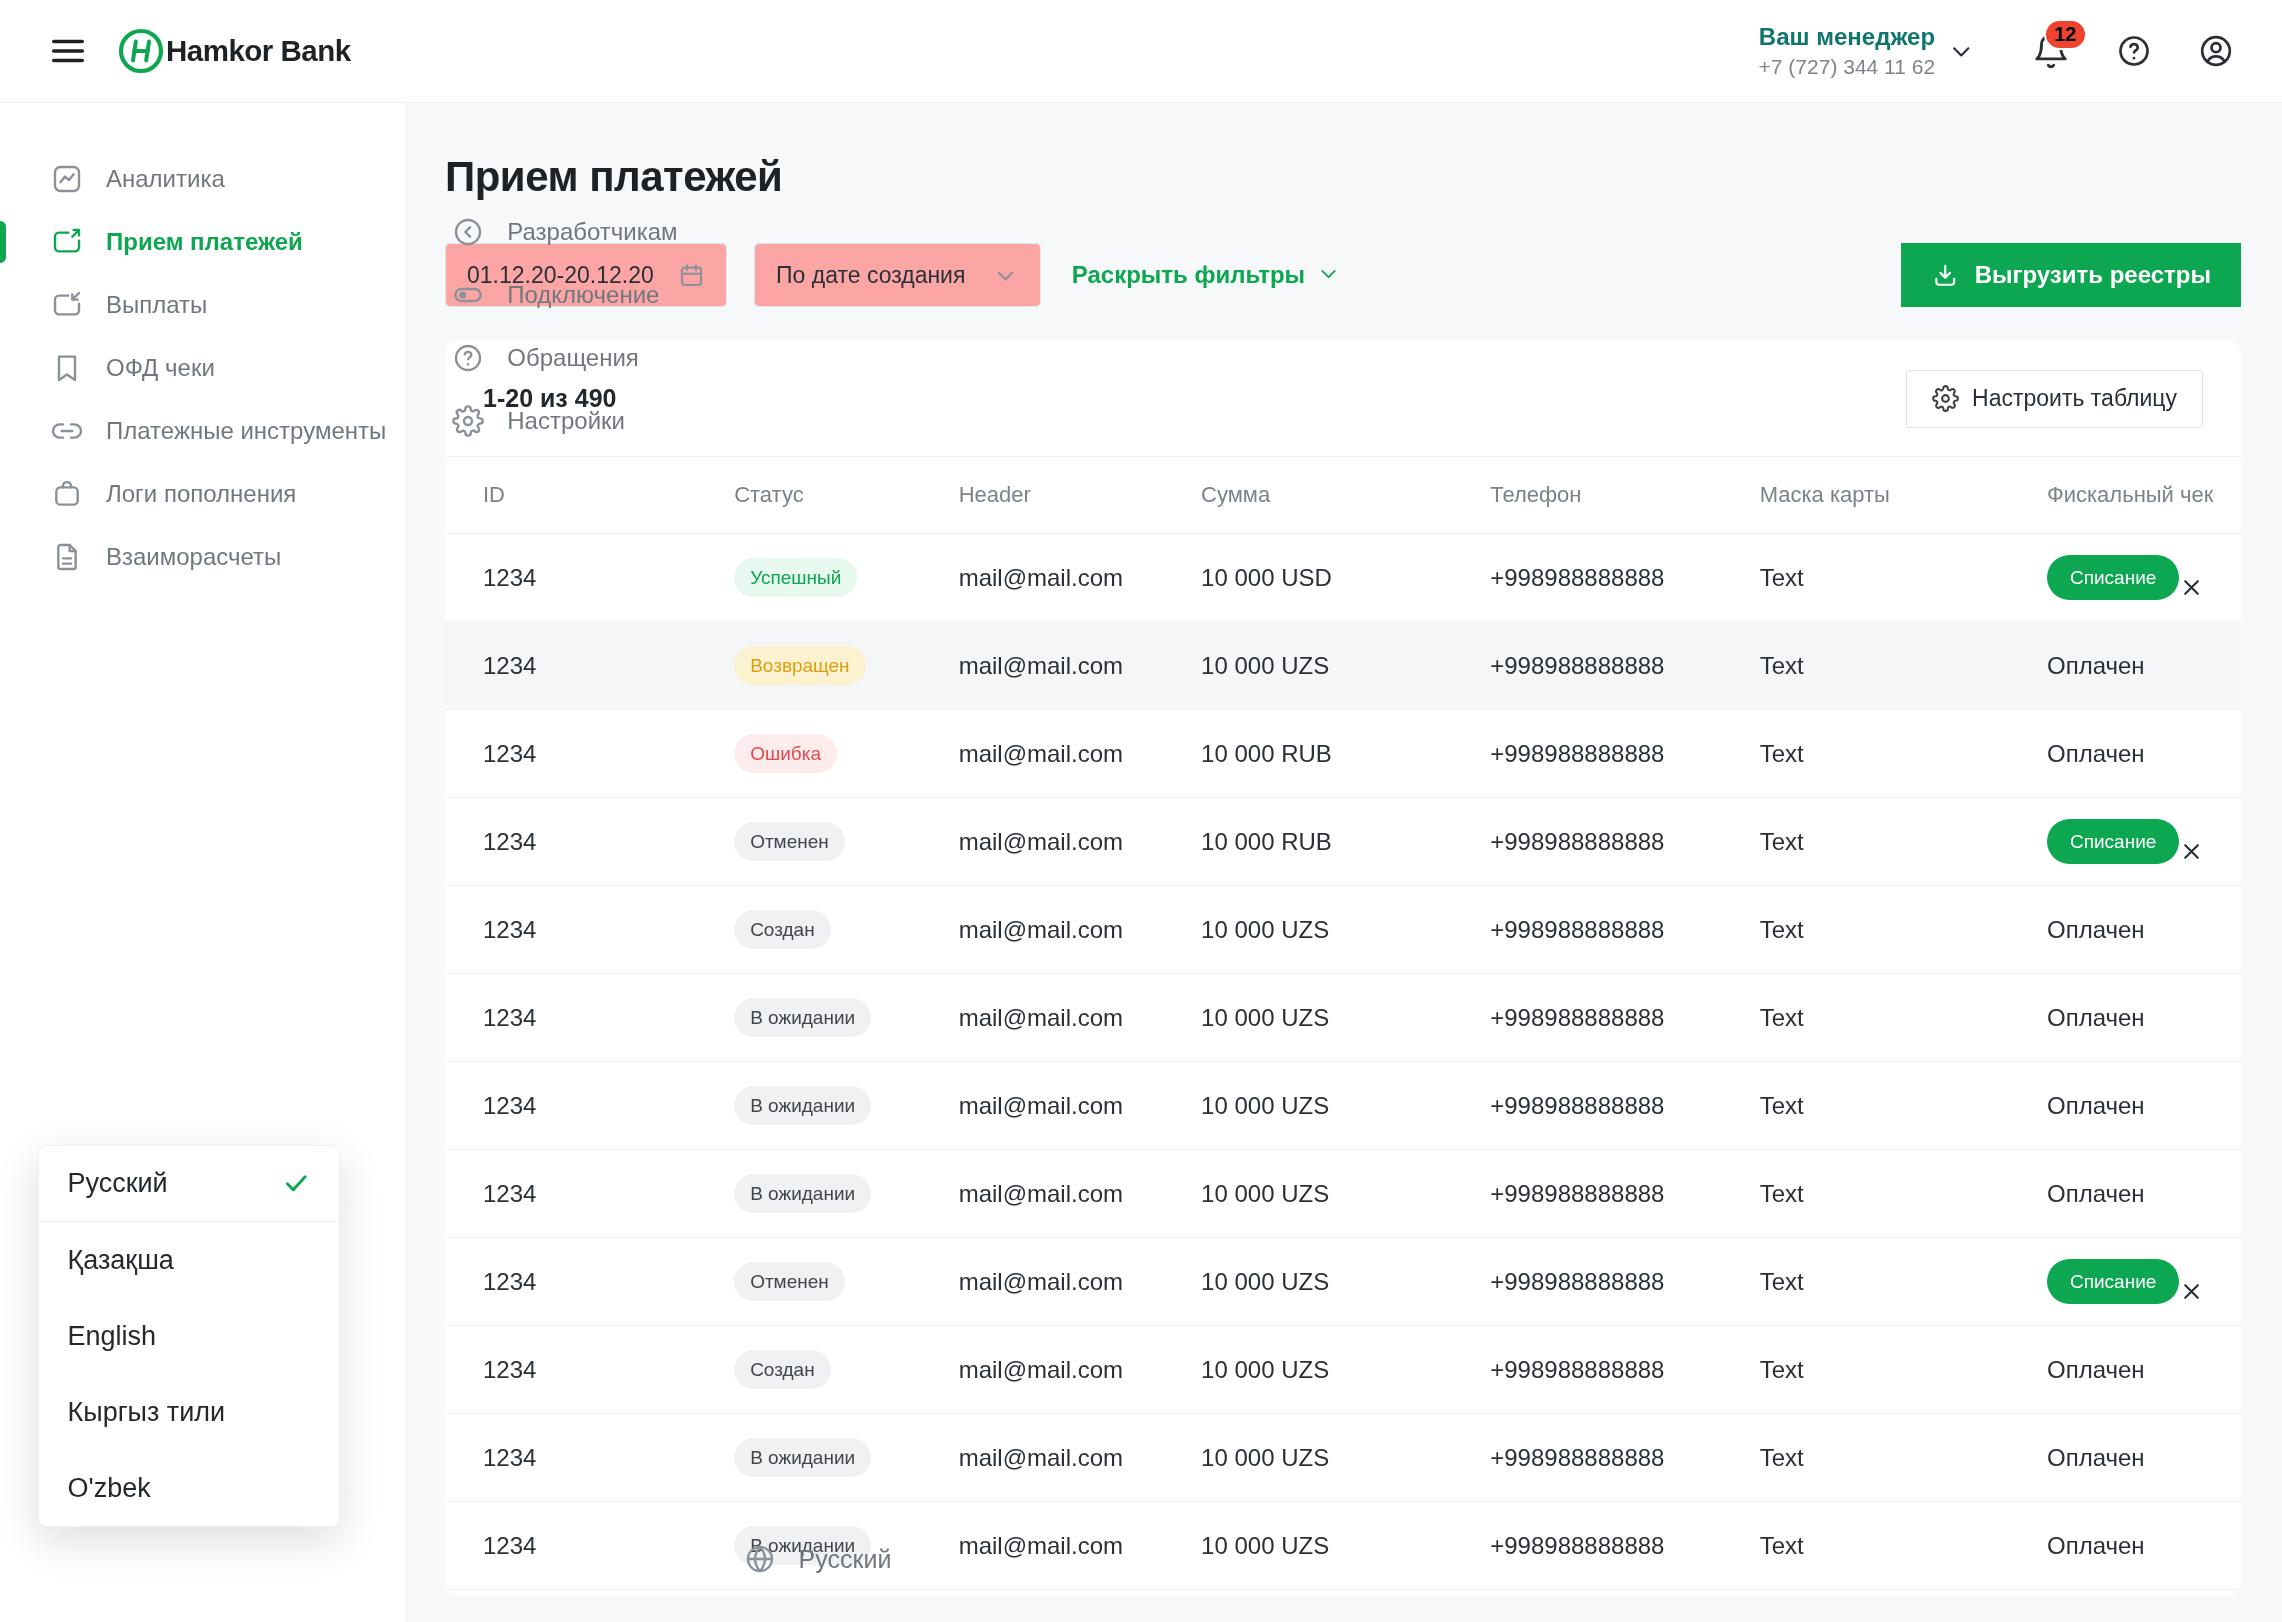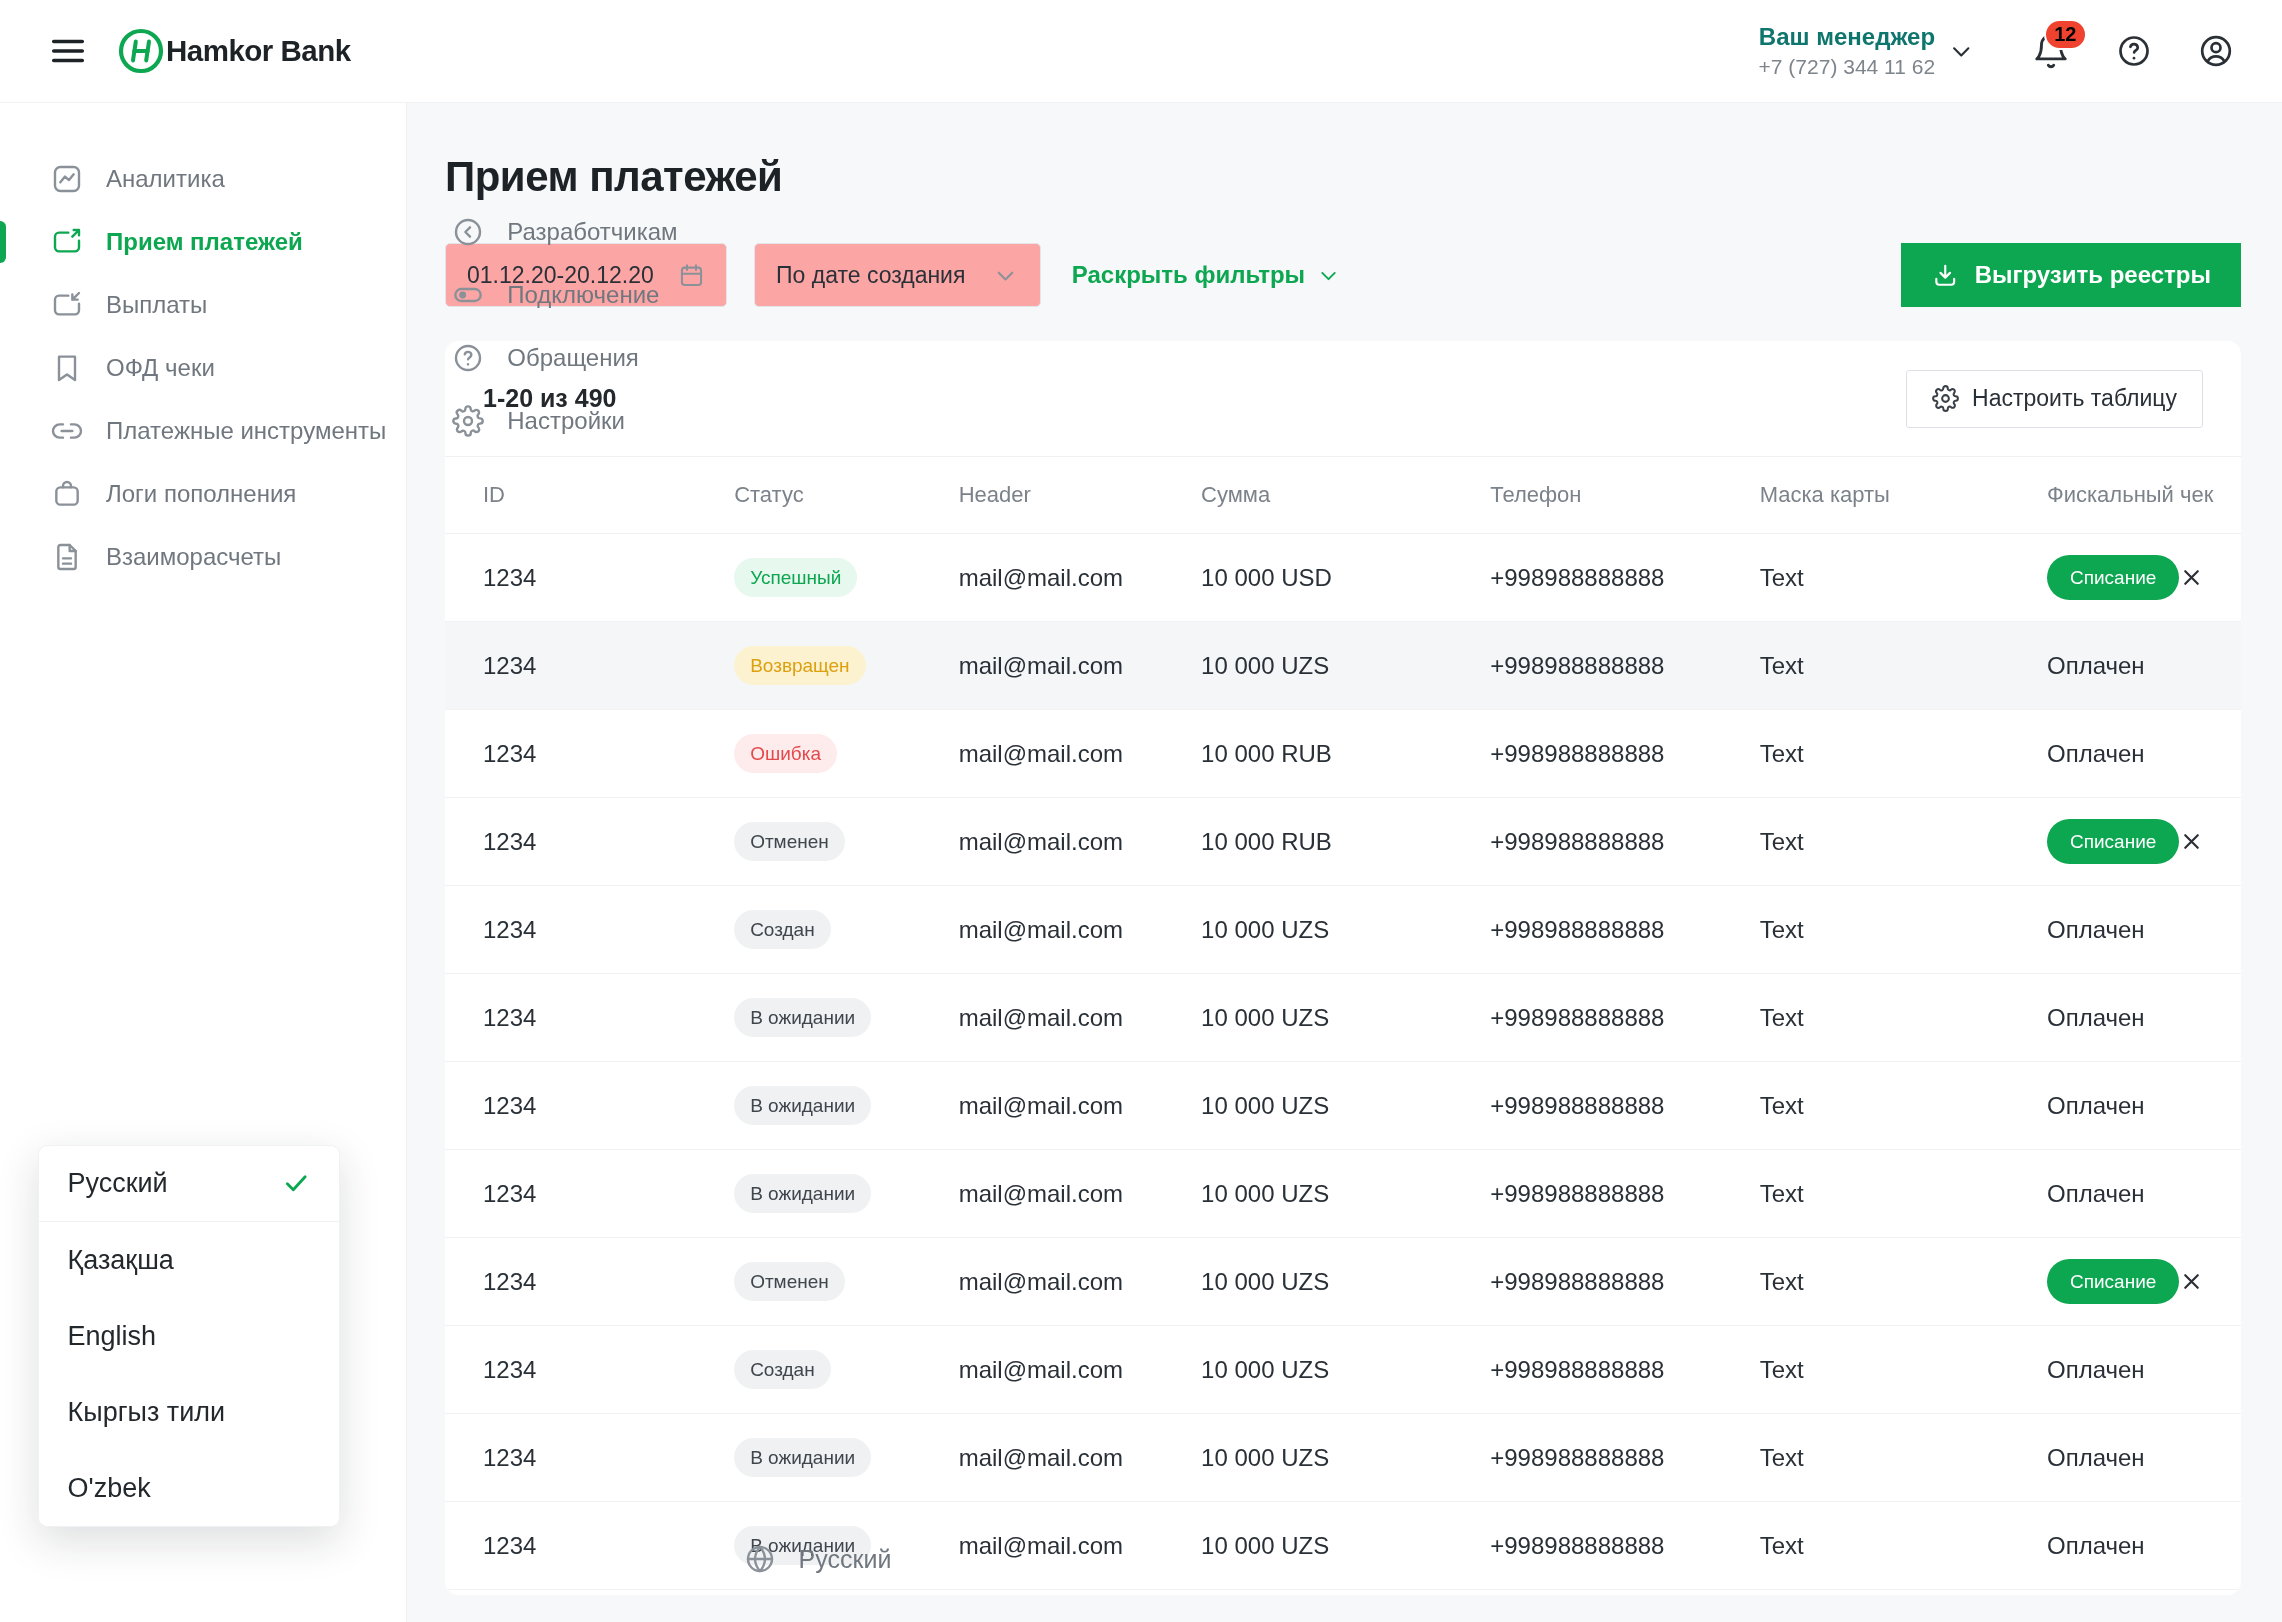--- a/index.html
+++ b/index.html
@@ -55,7 +55,7 @@
   .date-input{width:282px}
   .select{width:287px}
   .field .hicon{width:27px;height:27px;color:#8a9199}
-  .filters-link{display:flex;align-items:center;gap:11.4px;color:#0ca750;font-size:24px;font-weight:700;cursor:pointer;margin-left:3.8px}
+  .filters-link{display:flex;gap:11.4px;color:#0ca750;font-size:24px;font-weight:700;cursor:pointer;margin-left:3.8px}
   .filters-link .hicon{width:25px;height:25px;color:#0ca750}
   .export-btn{margin-left:auto;height:64px;display:flex;align-items:center;gap:15px;background:#0ca750;color:#fff;border:none;border-radius:0;padding:0 30px;font-size:24px;font-weight:700;font-family:inherit;cursor:pointer}
   .export-btn .hicon{width:28.5px;height:28.5px;color:#fff}

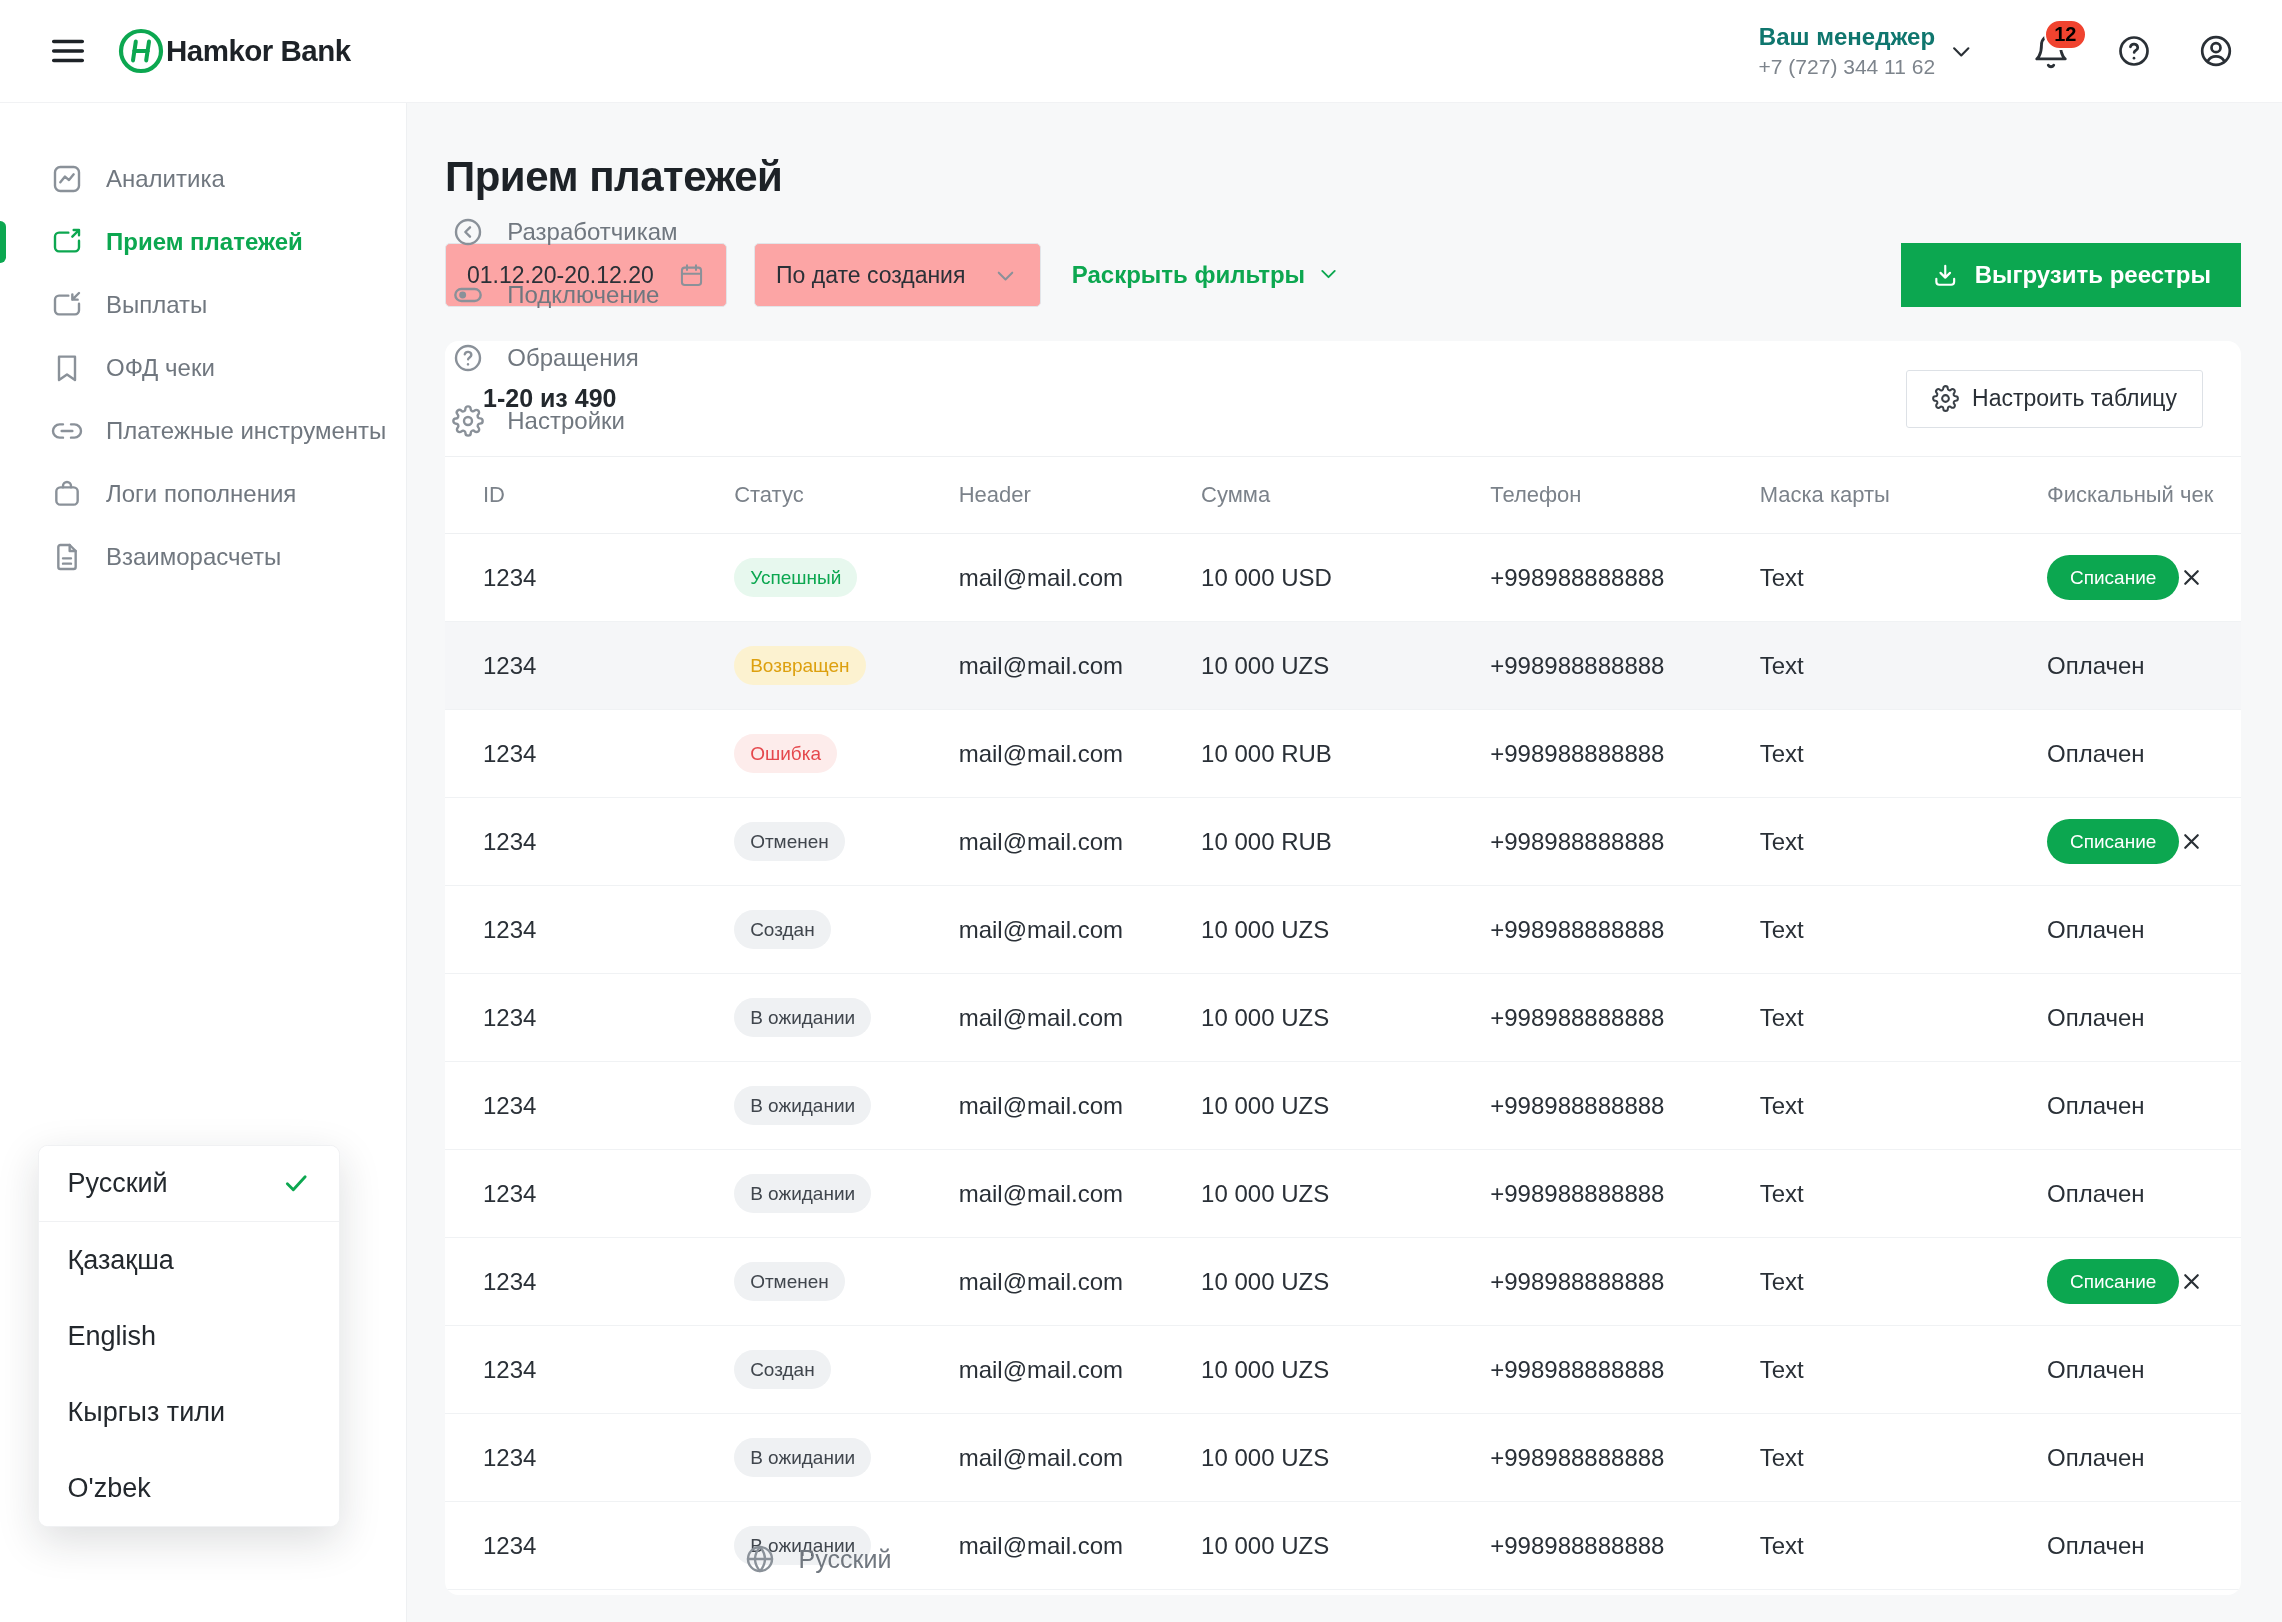--- a/index.html
+++ b/index.html
@@ -76,7 +76,7 @@
   .b-warning{background:#fcf2d0;color:#dda00f}
   .b-error{background:#fdeceb;color:#e5484d}
   .b-neutral{background:#eff1f3;color:#40464d}
-  .fiscal{display:flex;align-items:center;}
+  .fiscal{display:flex;align-items:flex-end;}
   .pill-btn{background:#0ca750;color:#fff;border:none;border-radius:950px;font-size:19px;padding:11.4px 23px;font-family:inherit;cursor:pointer;white-space:nowrap}
   .close-x{width:25px;height:25px;color:#2a3036;cursor:pointer;display:inline-flex}
   .close-x svg{width:100%;height:100%}

